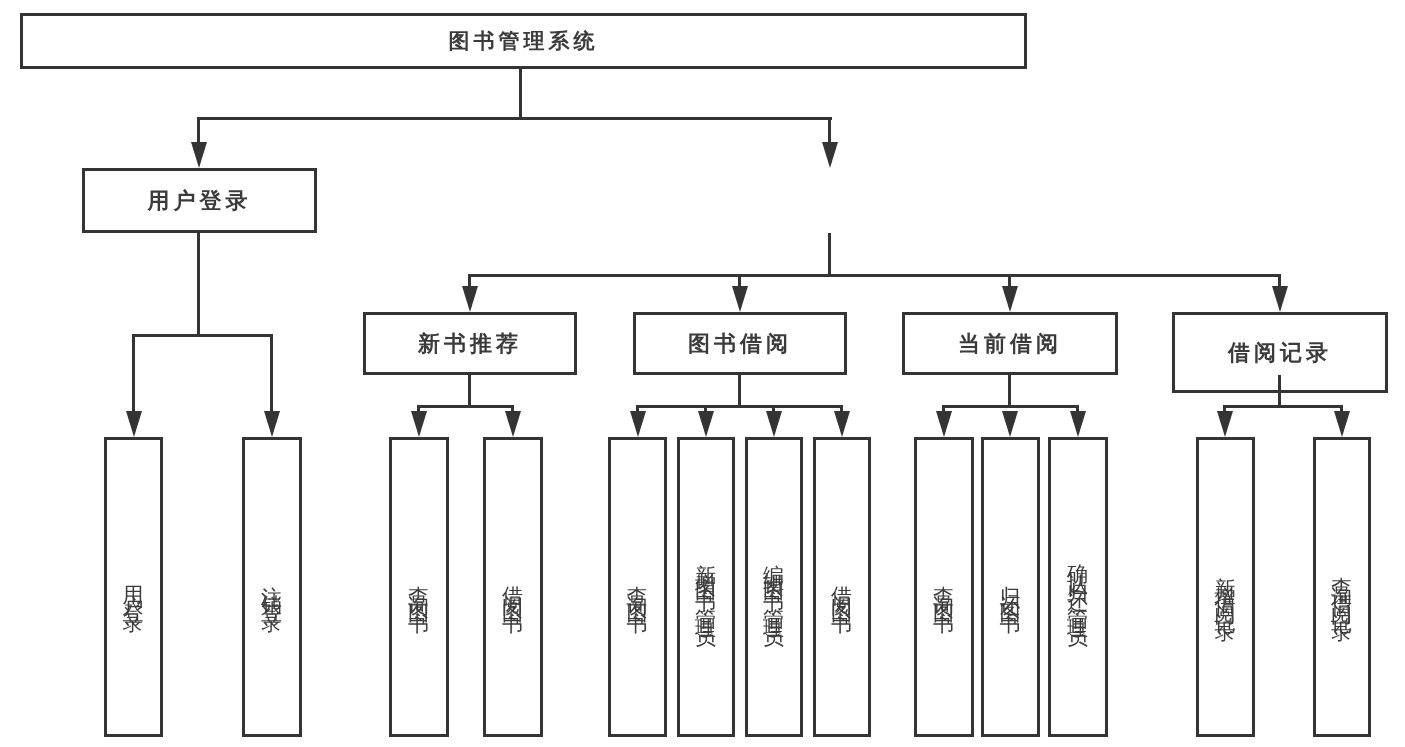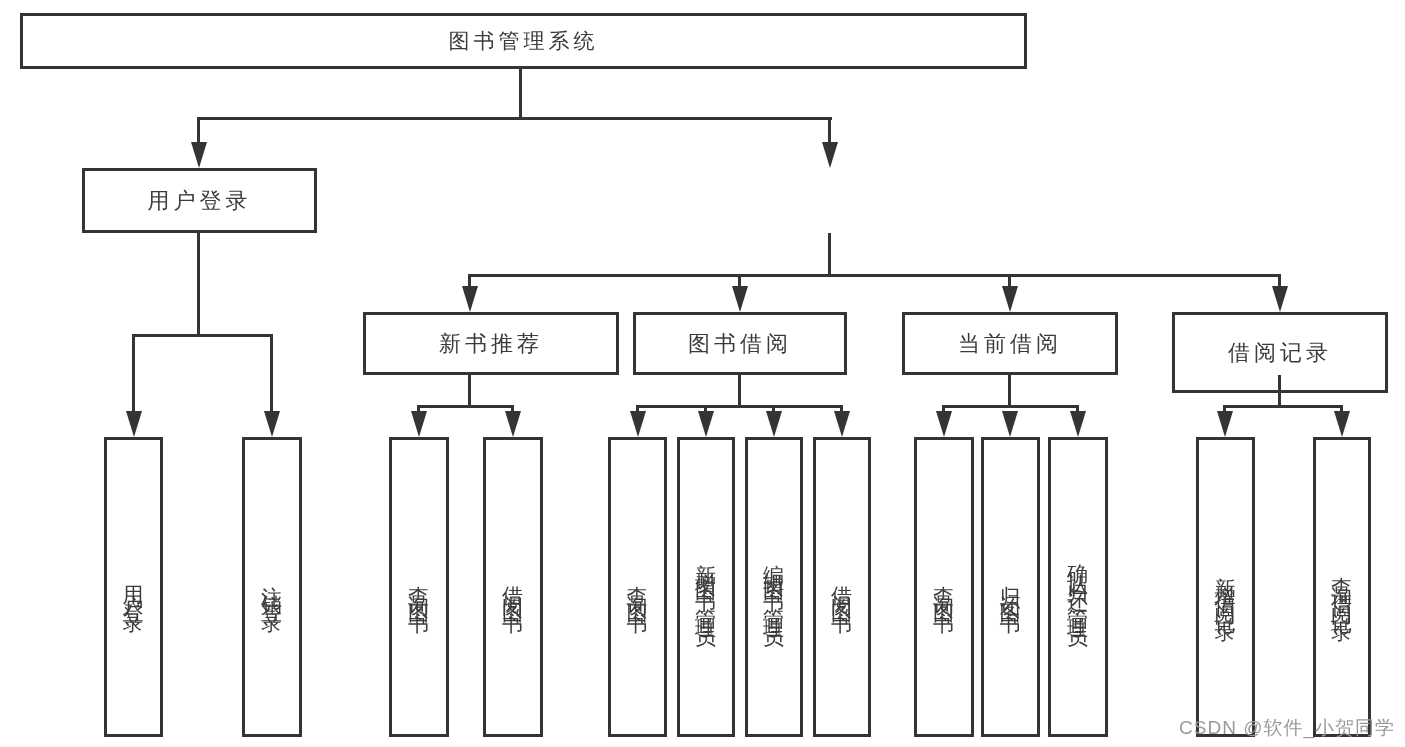--- a/index.html
+++ b/index.html
@@ -30,6 +30,7 @@
     display:flex;align-items:center;justify-content:center;
     font-size:22px;letter-spacing:4px;color:var(--text);
     white-space:nowrap;
+    font-weight:bold;
   }
   .root{font-size:21px;}
   .vbox{

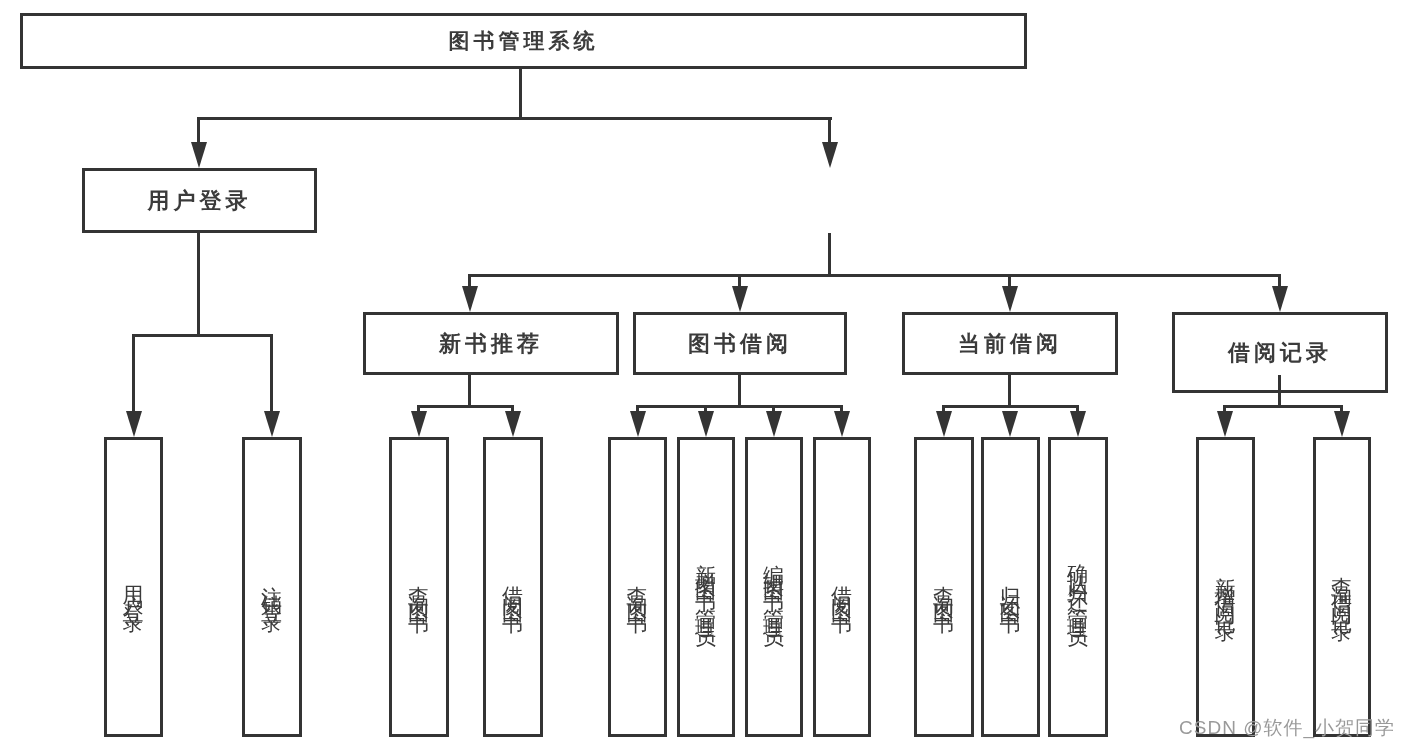--- a/index.html
+++ b/index.html
@@ -85,7 +85,7 @@
   <div class="arrow-down" style="left:1002px;top:286px;"></div>
   <div class="arrow-down" style="left:1272px;top:286px;"></div>
 
-  <div class="hnode" style="left:363px;top:312px;width:256px;height:63px;">
+  <div class="hnode" style="left:363px;top:312px;width:214px;height:63px;">
     <span>新书推荐</span>
   </div>
   <div class="hnode" style="left:633px;top:312px;width:214px;height:63px;">

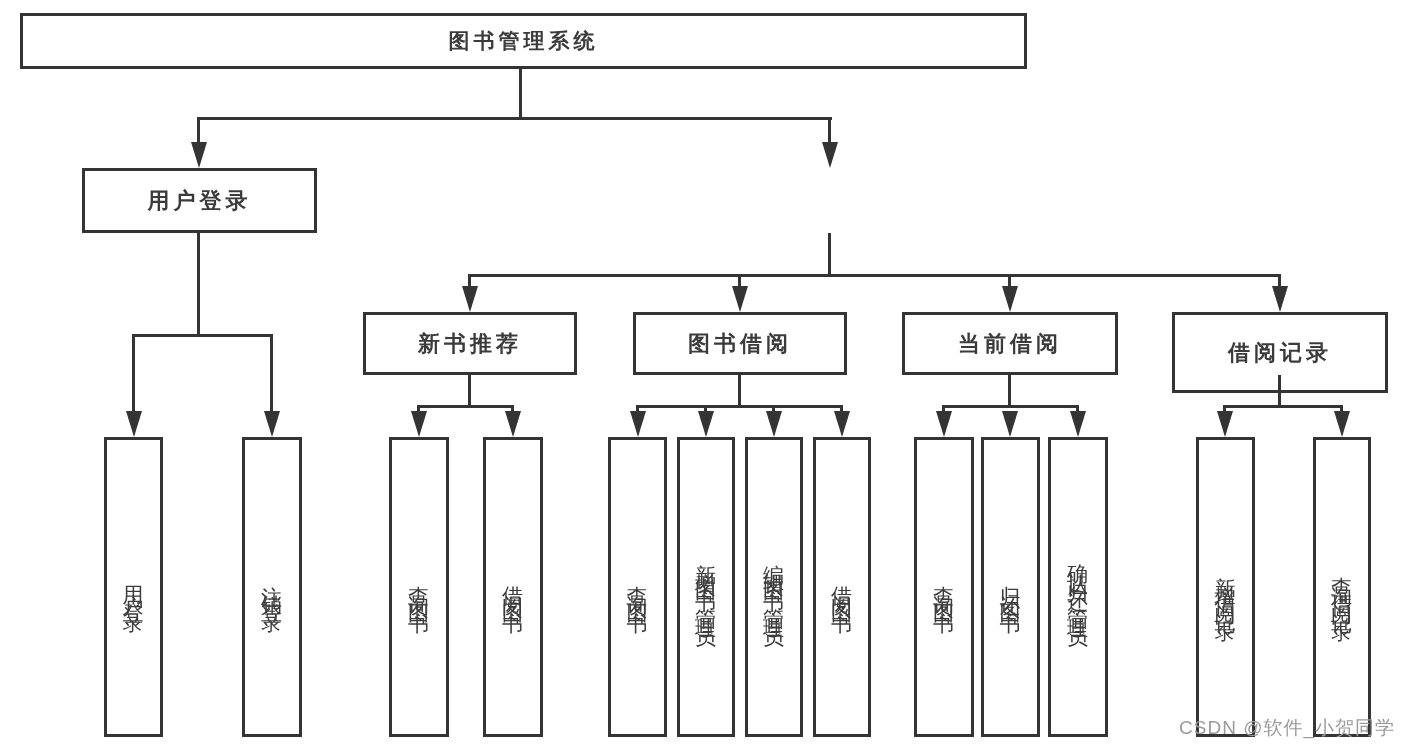--- a/index.html
+++ b/index.html
@@ -175,7 +175,6 @@
     <span>查询借阅记录</span>
   </div>
 
-  <div class="watermark">CSDN @软件_小贺同学</div>
 
 </div>
 

